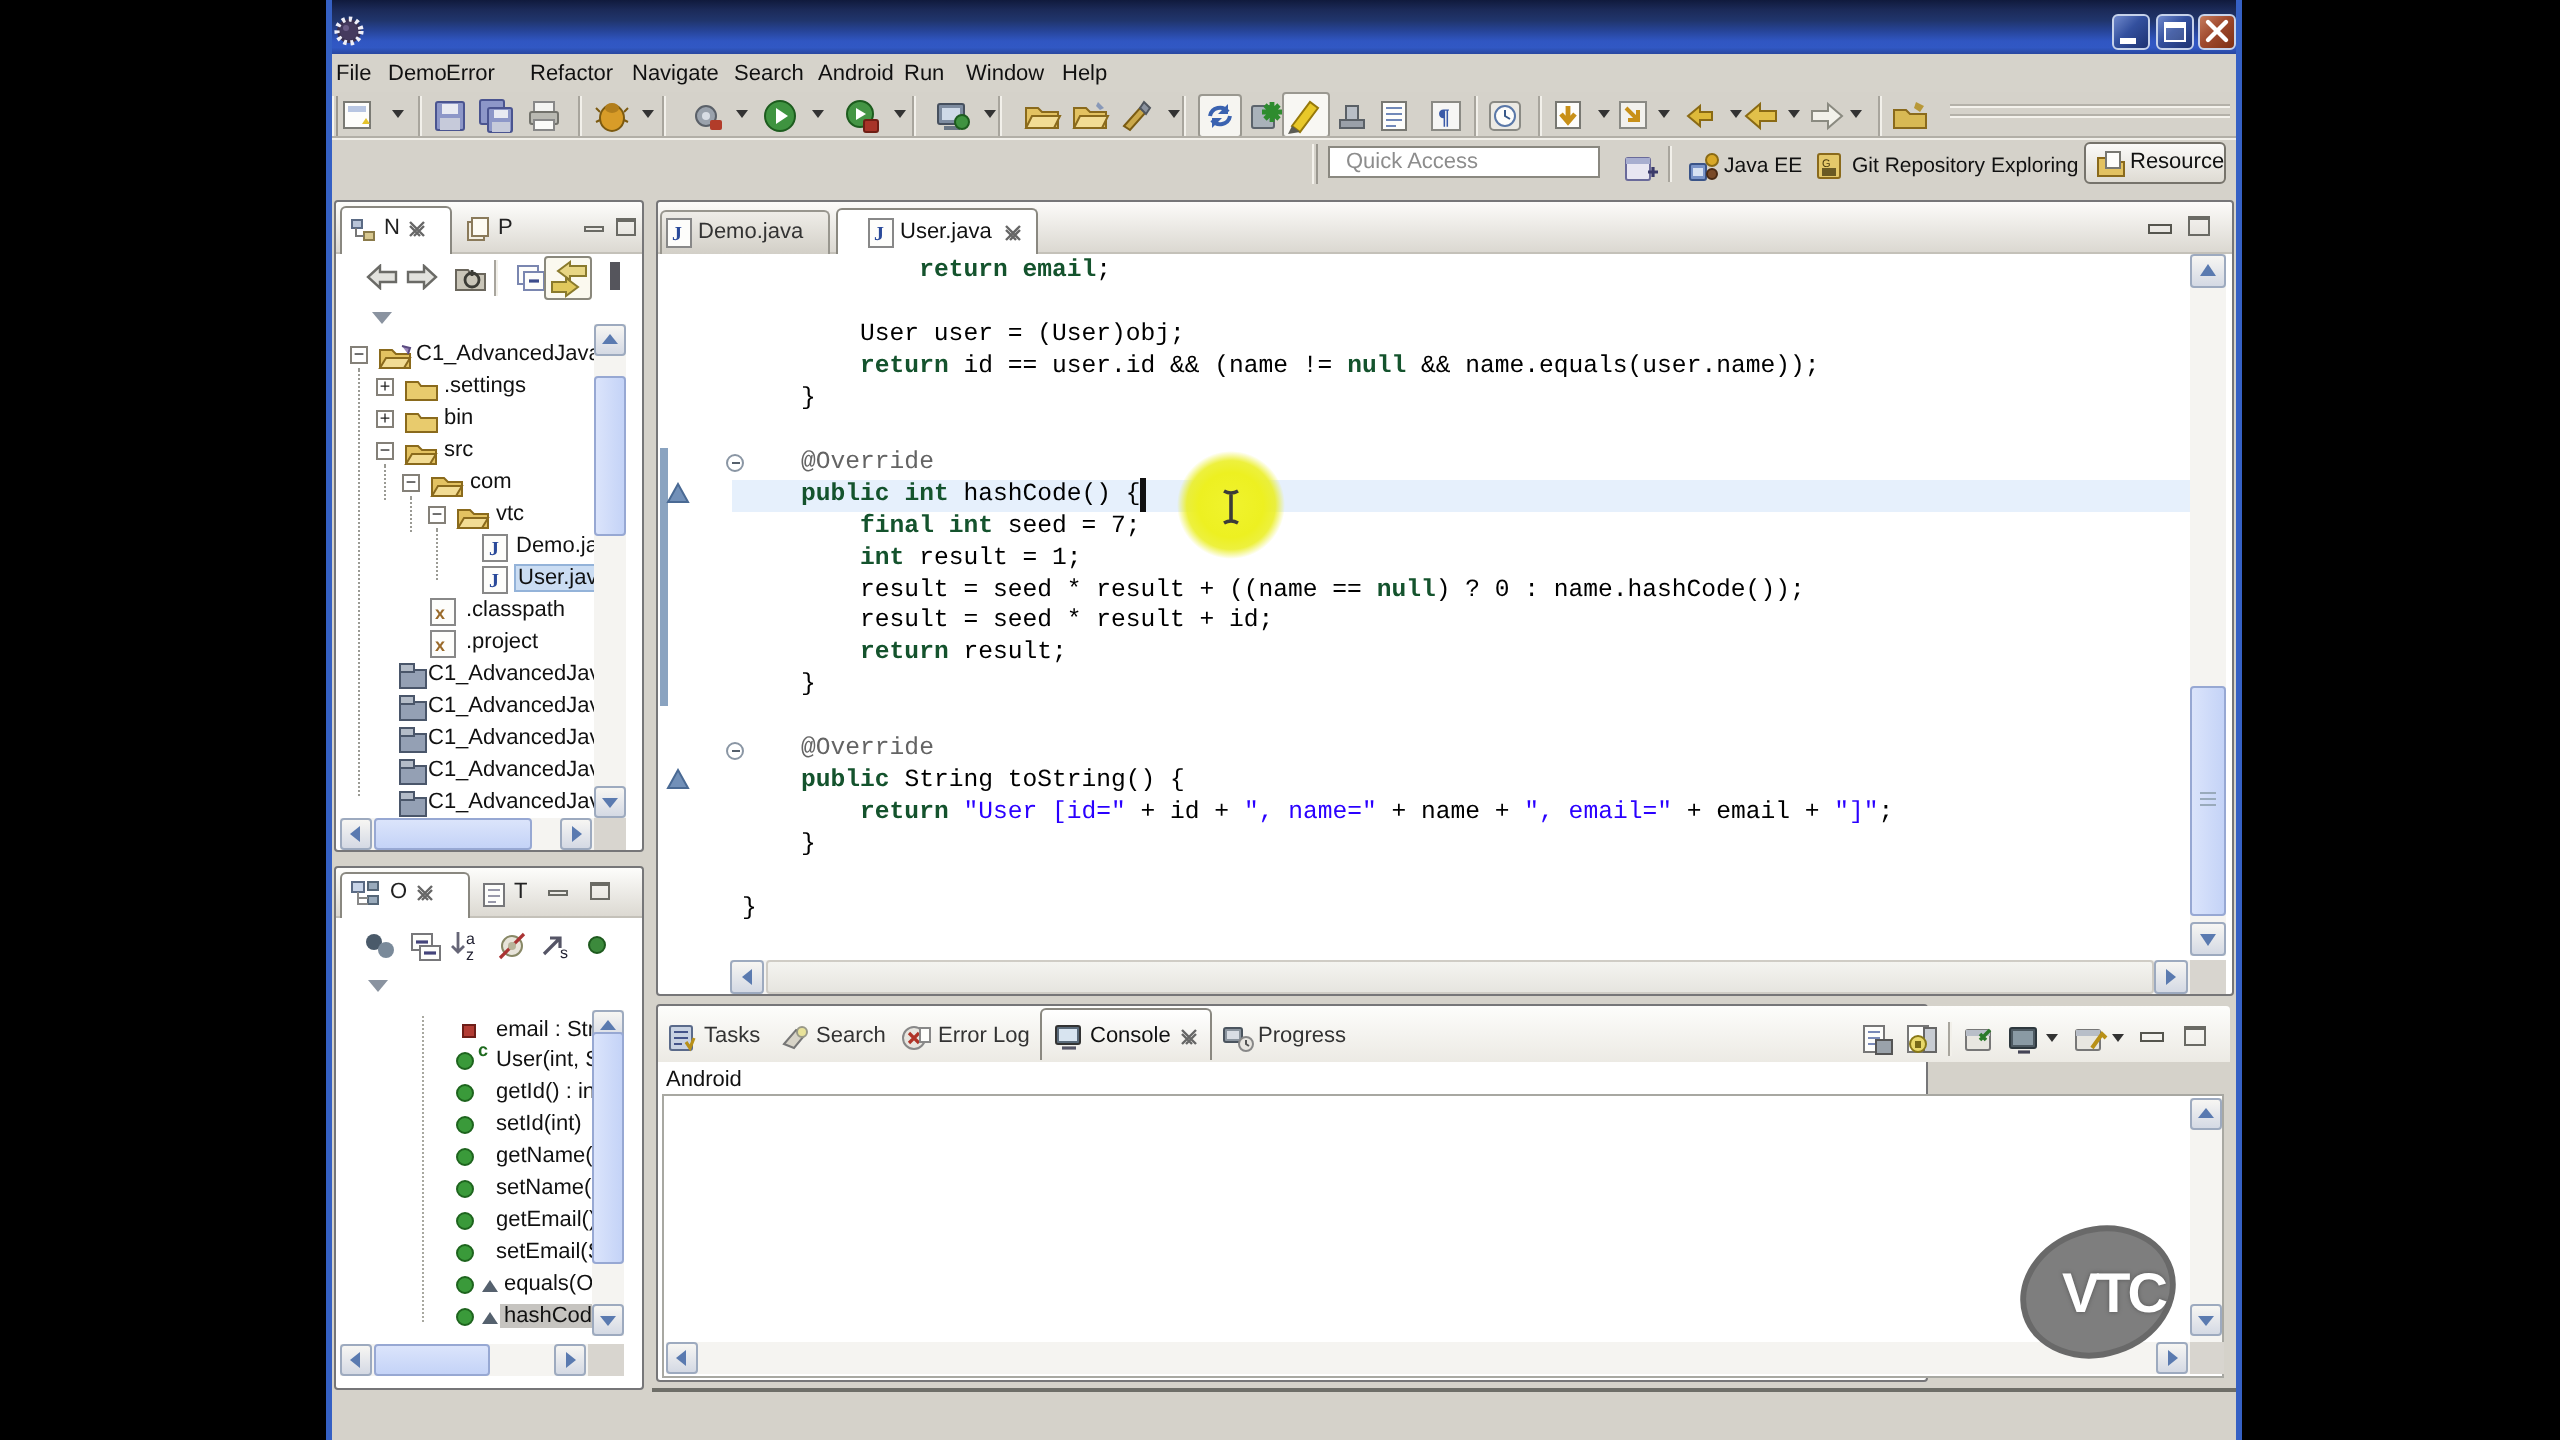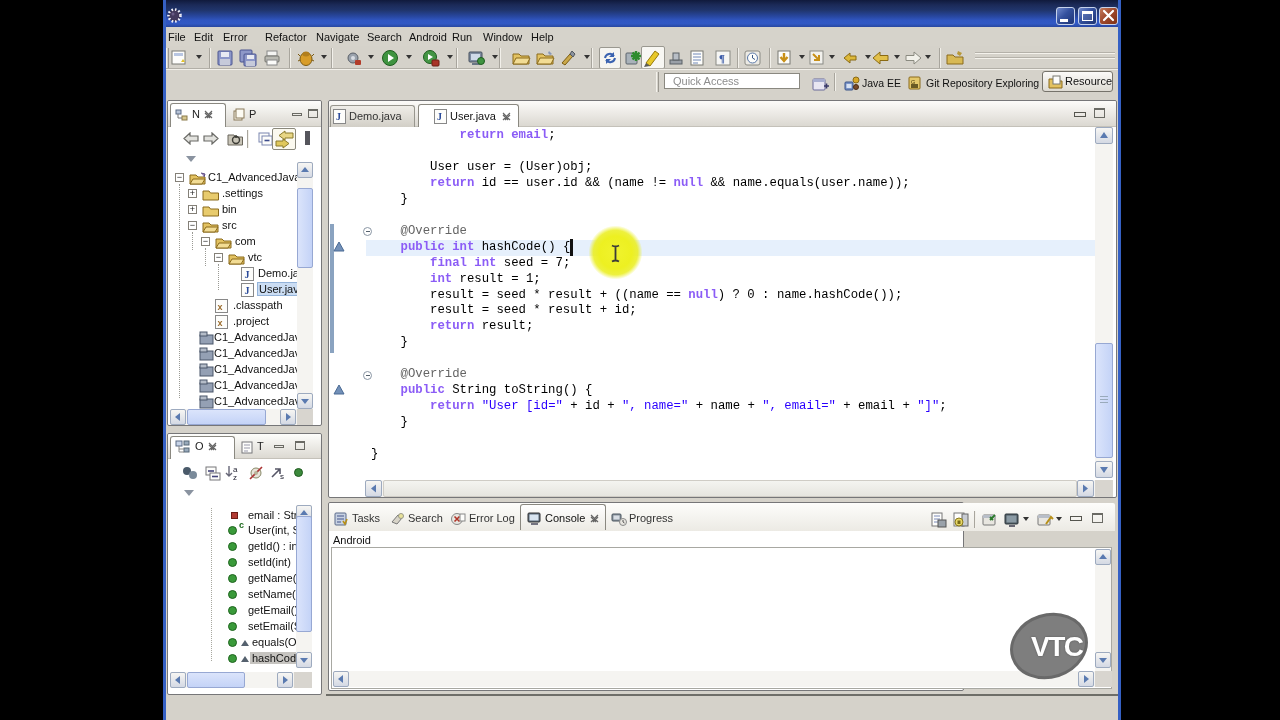--- a/index.html
+++ b/index.html
@@ -68,7 +68,7 @@
 
   <div id="menubar">
     <span style="left:2px;">File</span>
-      <span style="left:28px;">Edit</span>
+      <span style="left:28px;">Demo</span>
       <span style="left:57px;">Error</span>
       <span style="left:99px;">Refactor</span>
       <span style="left:150px;">Navigate</span>

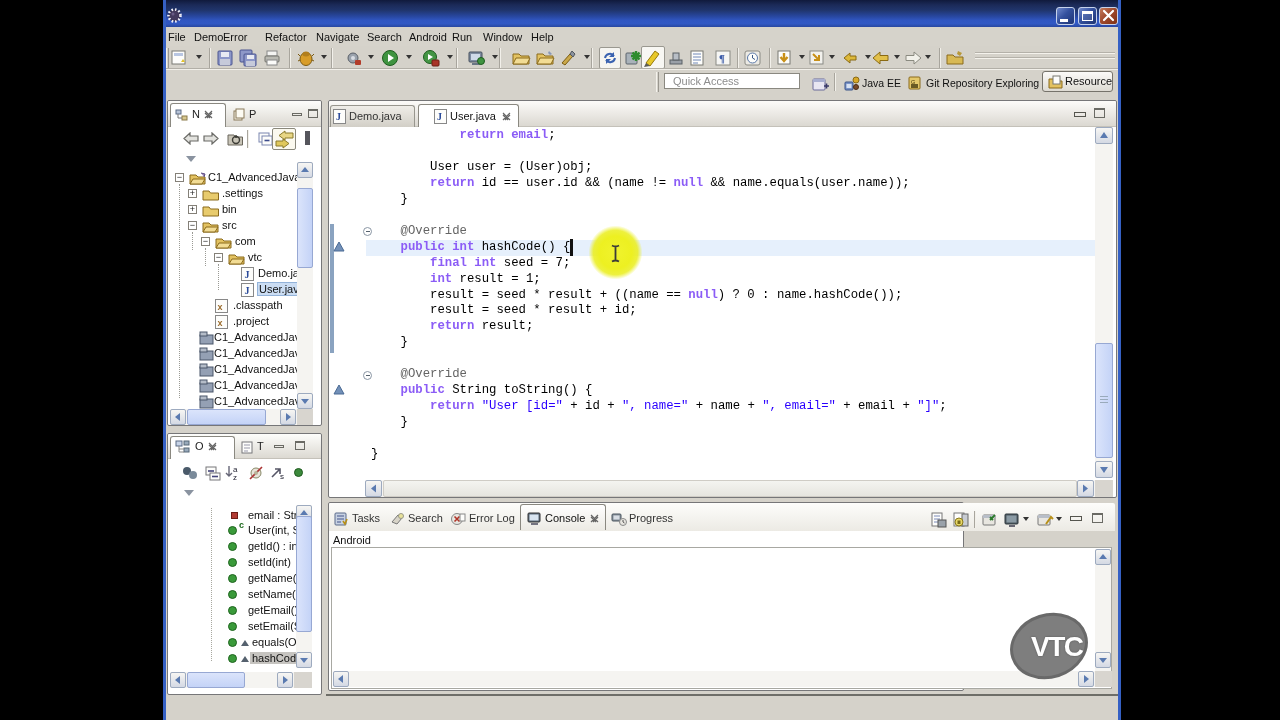--- a/index.html
+++ b/index.html
@@ -41,7 +41,7 @@
 .exp { position:absolute; top:3px; width:9px; height:9px; background:#fff; border:1px solid #848078; font-size:9px; line-height:7px; text-align:center; color:#222; }
 .tl { position:absolute; top:1px; white-space:nowrap; }
 .gc { position:absolute; left:60px; top:3px; width:9px; height:9px; border-radius:50%; background:#3a9a3a; border:1px solid #1e641e; }
-.k { color:#8b5cf6; font-weight:bold; }
+.k { color:#14532d; font-weight:bold; }
 .s { color:#2a00ff; }
 .a { color:#646464; }
 </style>

